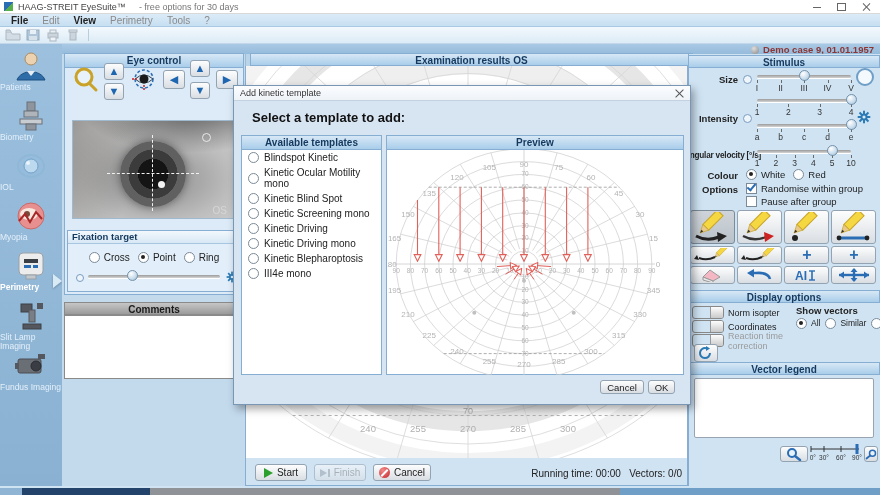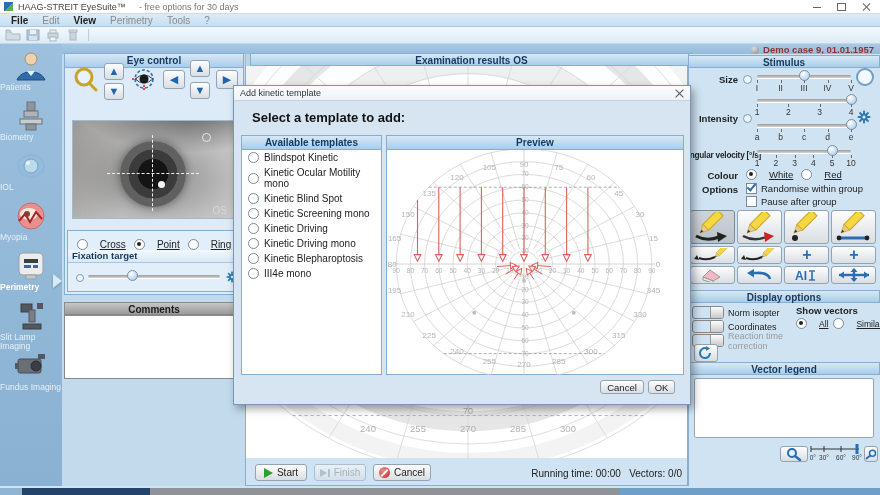--- a/index.html
+++ b/index.html
@@ -48,7 +48,7 @@
   .slider .thumb{position:absolute;top:0;width:11px;height:11px;border-radius:50%;background:radial-gradient(circle at 35% 30%,#ffffff,#c3d8ea 65%,#93b4ce);border:1px solid #7492ac;box-sizing:border-box;transform:translateX(-5px);}
   .infodot{width:7px;height:7px;border-radius:50%;border:1px solid #7a9cc0;background:#eef5fb;display:inline-block;}
   
-  .radio{display:inline-flex;align-items:flex-end;gap:12px;font-size:10px;color:#222;text-decoration:underline;}
+  .radio{display:inline-flex;align-items:flex-start;gap:4px;font-size:10px;color:#222;}
   .rdot{width:9px;height:9px;border-radius:50%;border:1px solid #7a8a98;background:#fff;position:relative;flex:none;}
   .radio.sel .rdot::after{content:"";position:absolute;left:2px;top:2px;width:4px;height:4px;background:#222;border-radius:50%;}
   .cbx{width:9px;height:9px;border:1px solid #7a8a98;background:#fff;display:inline-block;position:relative;flex:none;}

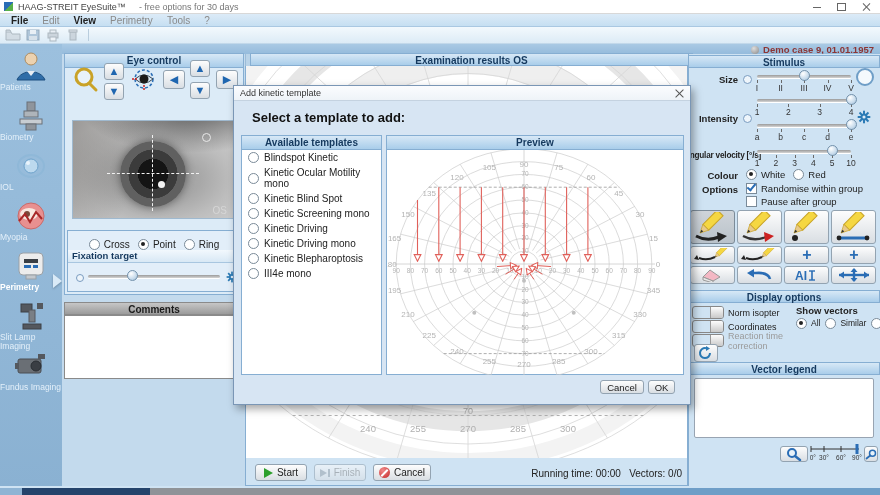--- a/index.html
+++ b/index.html
@@ -261,6 +261,7 @@
   </div>
 
   <div class="grp" style="left:67px;top:230px;width:174px;height:62px;background:#e2eef9;">
+    <div style="background:linear-gradient(#f2f8fd,#d8e8f5);border-bottom:1px solid #a8c6e0;height:12px;line-height:12px;padding-left:4px;font-weight:bold;font-size:9.5px;color:#15395e;">Fixation target</div>
     <div id="fixRadios" style="display:flex;justify-content:center;gap:8px;margin-top:8px;">
         <span class="radio" style="">
           <span class="rdot"></span>
@@ -275,7 +276,6 @@
           <span>Ring</span>
         </span>
       </div>
-    <div style="background:linear-gradient(#f2f8fd,#d8e8f5);border-bottom:1px solid #a8c6e0;height:12px;line-height:12px;padding-left:4px;font-weight:bold;font-size:9.5px;color:#15395e;">Fixation target</div>
   </div>
   <span class="abs" style="left:76px;top:274px;width:6px;height:6px;border-radius:50%;border:1px solid #7a9cc0;background:#eef5fb;"></span>
   <div class="slider" id="fixSlider" style="left:88px;top:270px;width:132px;">

